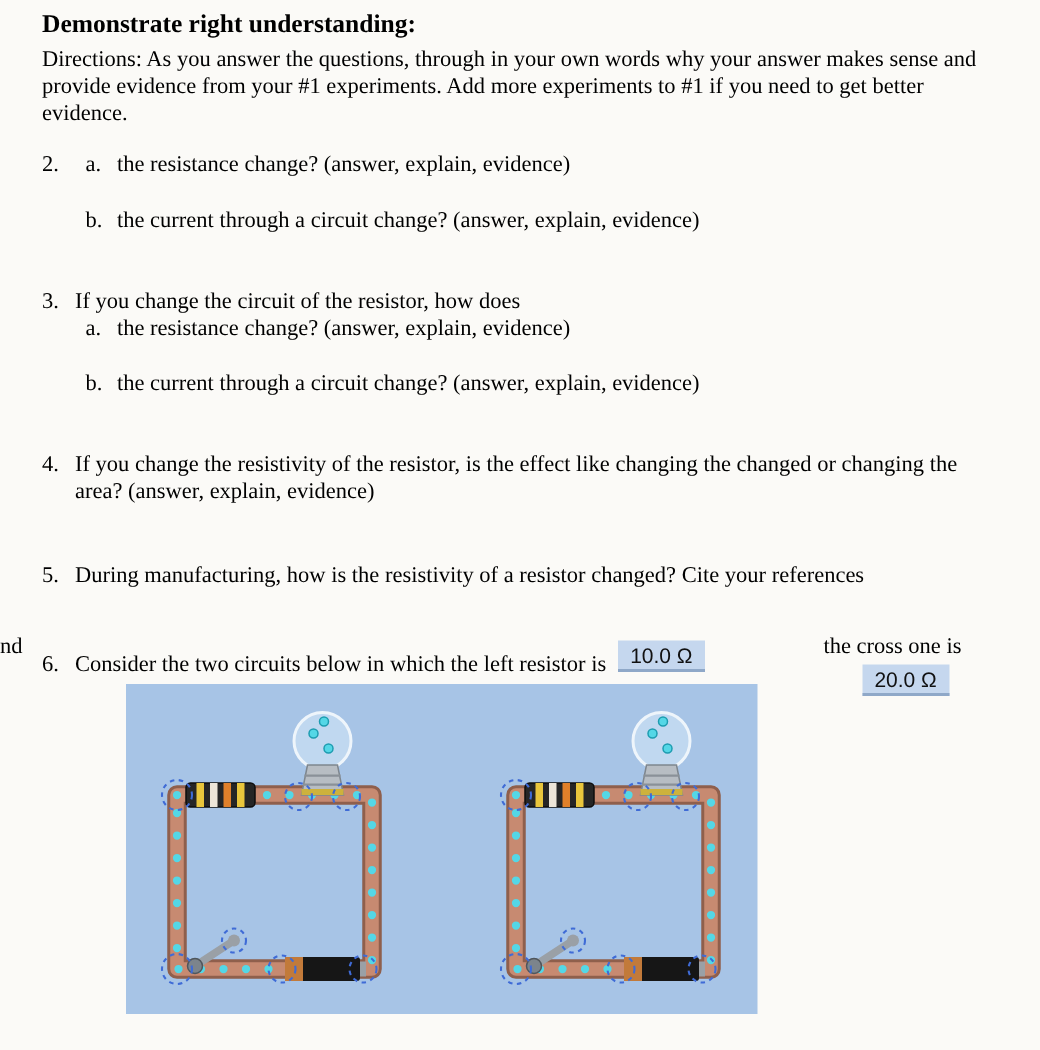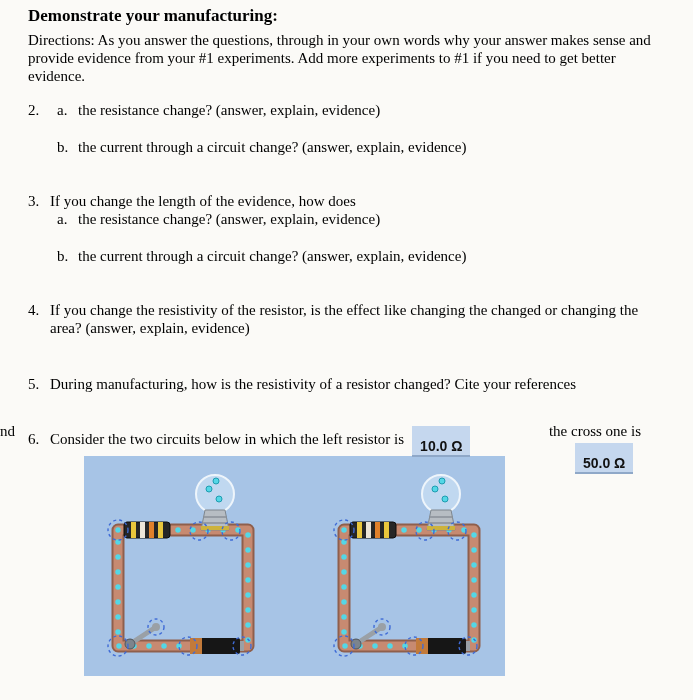--- a/index.html
+++ b/index.html
@@ -46,7 +46,7 @@
 
 <div class="page">
 
-  <h1>Demonstrate your manufacturing:</h1>
+  <h1>Demonstrate right understanding:</h1>
 
   <p class="directions"><span>Directions: As you </span><span class="ul">answer</span><span> the questions, </span><span class="ul">through</span><span> in your own words why your answer makes sense and provide </span><span class="ul">evidence</span><span> from your #1 experiments. Add more experiments to #1 if you need to get better evidence.</span></p>
 

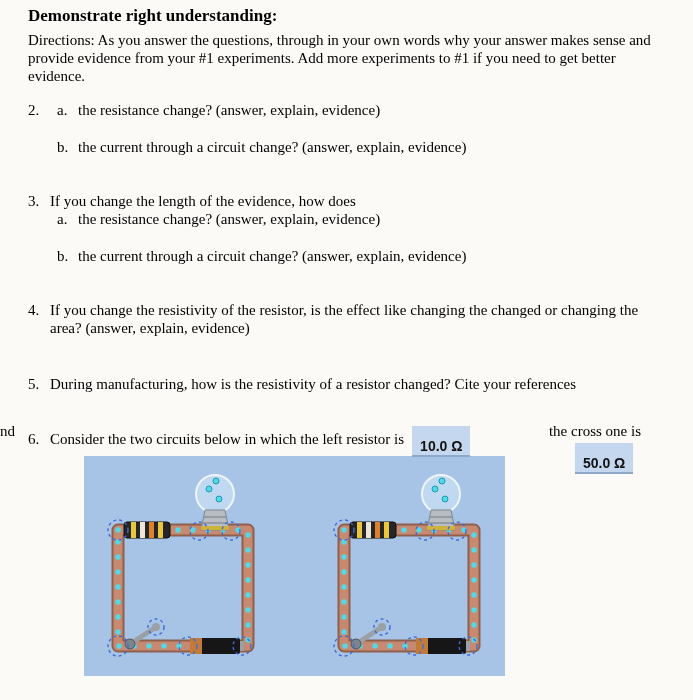--- a/index.html
+++ b/index.html
@@ -67,7 +67,7 @@
   <div class="q">
     <span class="qnum">3.</span>
     <div class="qbody">
-      <div><span>If you change the length of the evidence, how does</span></div>
+      <div><span>If you change the circuit of the resistor, how does</span></div>
       <div class="sub">
         <span class="snum">a.</span>
         <span><span>the resistance </span><span class="ul">change</span><span>? (answer, explain, evidence)</span></span>

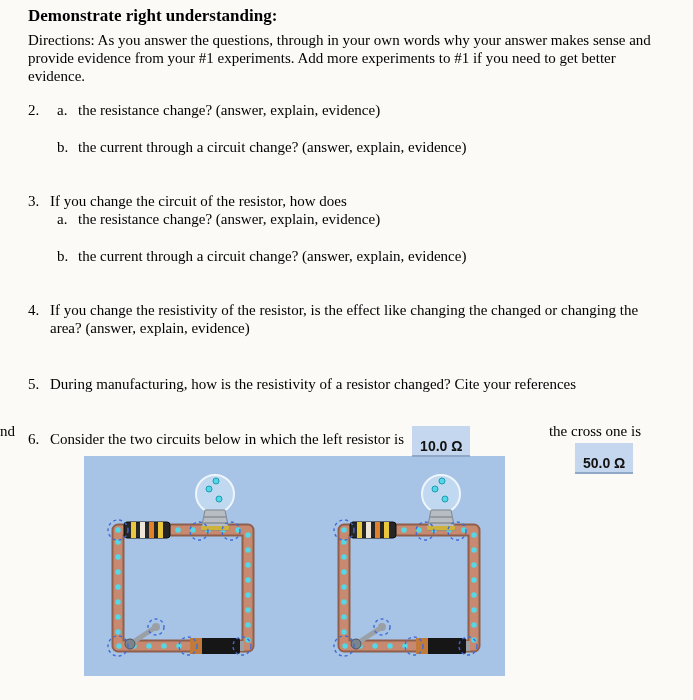--- a/index.html
+++ b/index.html
@@ -21,7 +21,7 @@
   .sub{display:flex;margin-left:7px}
   .sub .snum{width:21px;flex:0 0 21px}
   .sub + .sub{margin-top:19px}
-  .q6row{position:relative;display:flex;align-items:flex-start;height:22px;margin-bottom:4px}
+  .q6row{position:relative;display:flex;align-items:flex-end;height:22px;margin-bottom:4px}
   .fragment{position:absolute;left:-28px;top:-8px}
   .value-field{display:inline-block;background:var(--highlight-bg);border-bottom:2px solid var(--highlight-border);
       font-family:"Liberation Sans",sans-serif;font-weight:bold;font-size:14px;line-height:16px;

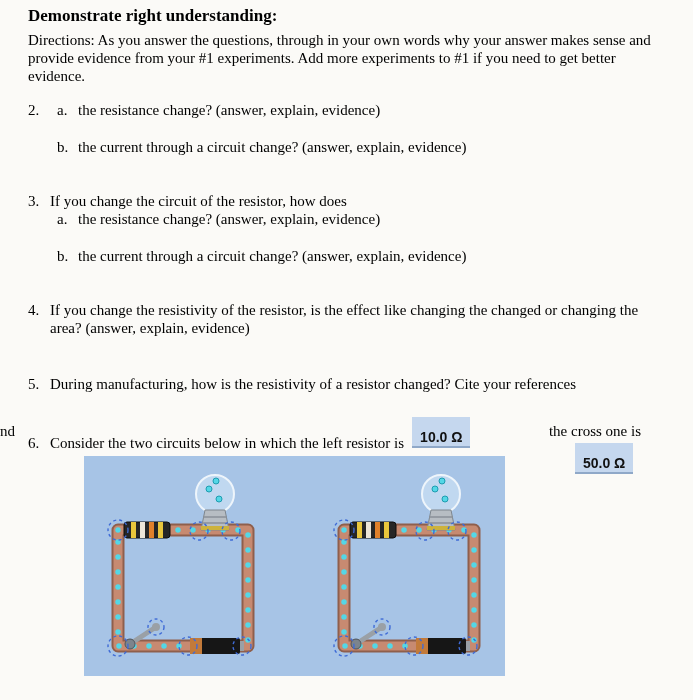--- a/index.html
+++ b/index.html
@@ -24,8 +24,8 @@
   .q6row{position:relative;display:flex;align-items:flex-end;height:22px;margin-bottom:4px}
   .fragment{position:absolute;left:-28px;top:-8px}
   .value-field{display:inline-block;background:var(--highlight-bg);border-bottom:2px solid var(--highlight-border);
-      font-family:"Liberation Sans",sans-serif;font-weight:bold;font-size:14px;line-height:16px;
-      padding:12px 8px 1px;margin-left:8px;position:relative;top:-4px;color:#111;white-space:nowrap}
+      font-family:"Liberation Sans",sans-serif;font-weight:normal;font-size:14px;line-height:16px;
+      padding:2px 8px 1px;margin-left:8px;position:relative;top:-4px;color:#111;white-space:nowrap}
   .q6right{position:absolute;right:42px;top:-8px}
   .q6right .value-field{display:block;margin:3px 0 0 26px;top:0;width:max-content}
   .figure{width:421px;height:220px;background:var(--figure-bg);margin-left:56px}

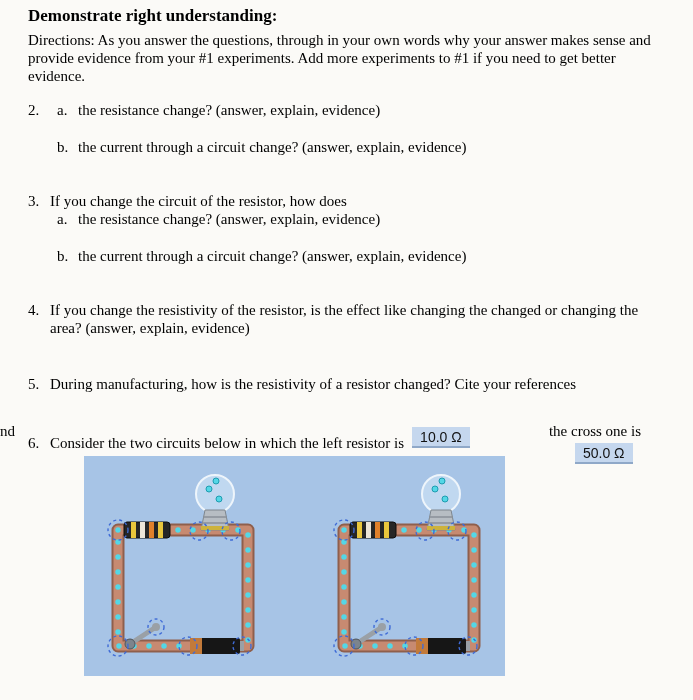--- a/index.html
+++ b/index.html
@@ -100,7 +100,7 @@
     <span class="value-field">10.0 Ω</span>
     <span class="q6right">
       <span>the cross one is</span>
-      <span class="value-field">50.0 Ω</span>
+      <span class="value-field">20.0 Ω</span>
     </span>
   </div>
 

